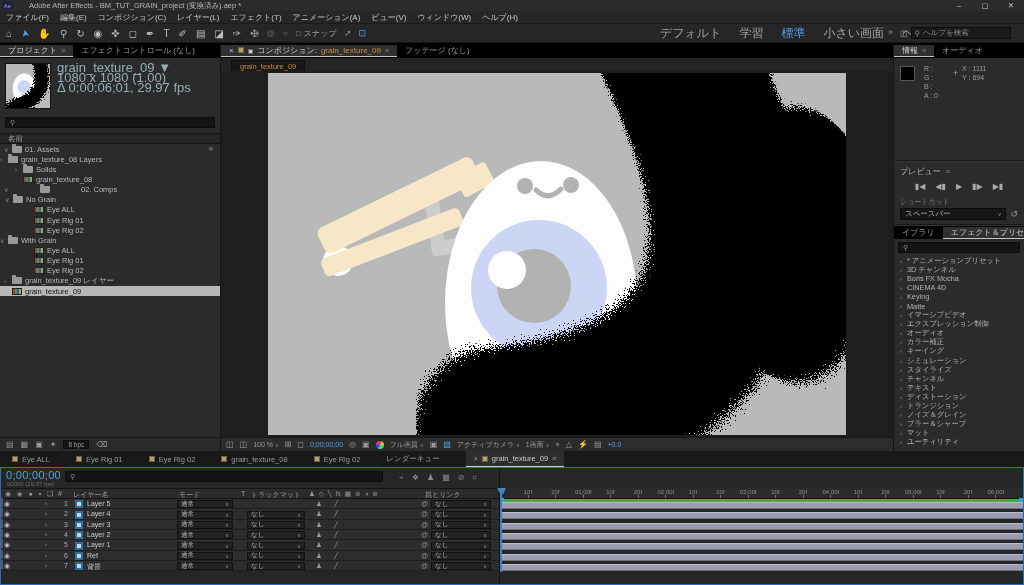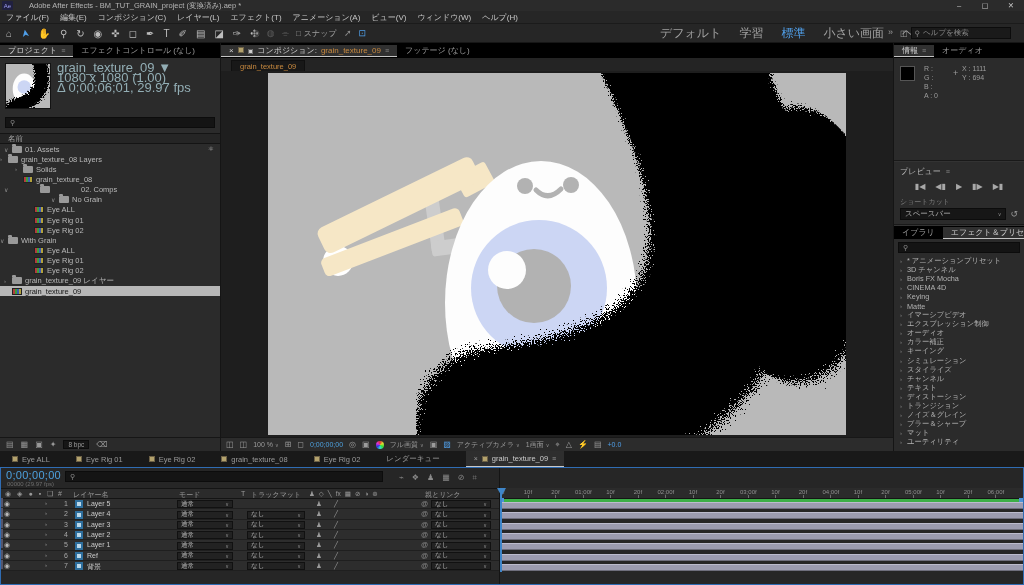--- a/index.html
+++ b/index.html
@@ -283,7 +283,7 @@
 
       </div>
 
-      <div class="prow" data-name="project-tree-item" style="padding-left: 16px; margin-left: 35px;">
+      <div class="prow" data-name="project-tree-item" style="padding-left: 5px;">
         <span class="arrow" data-name="twirl-icon">∨</span>
         <span class="fico" data-name="folder-icon"></span>
 

